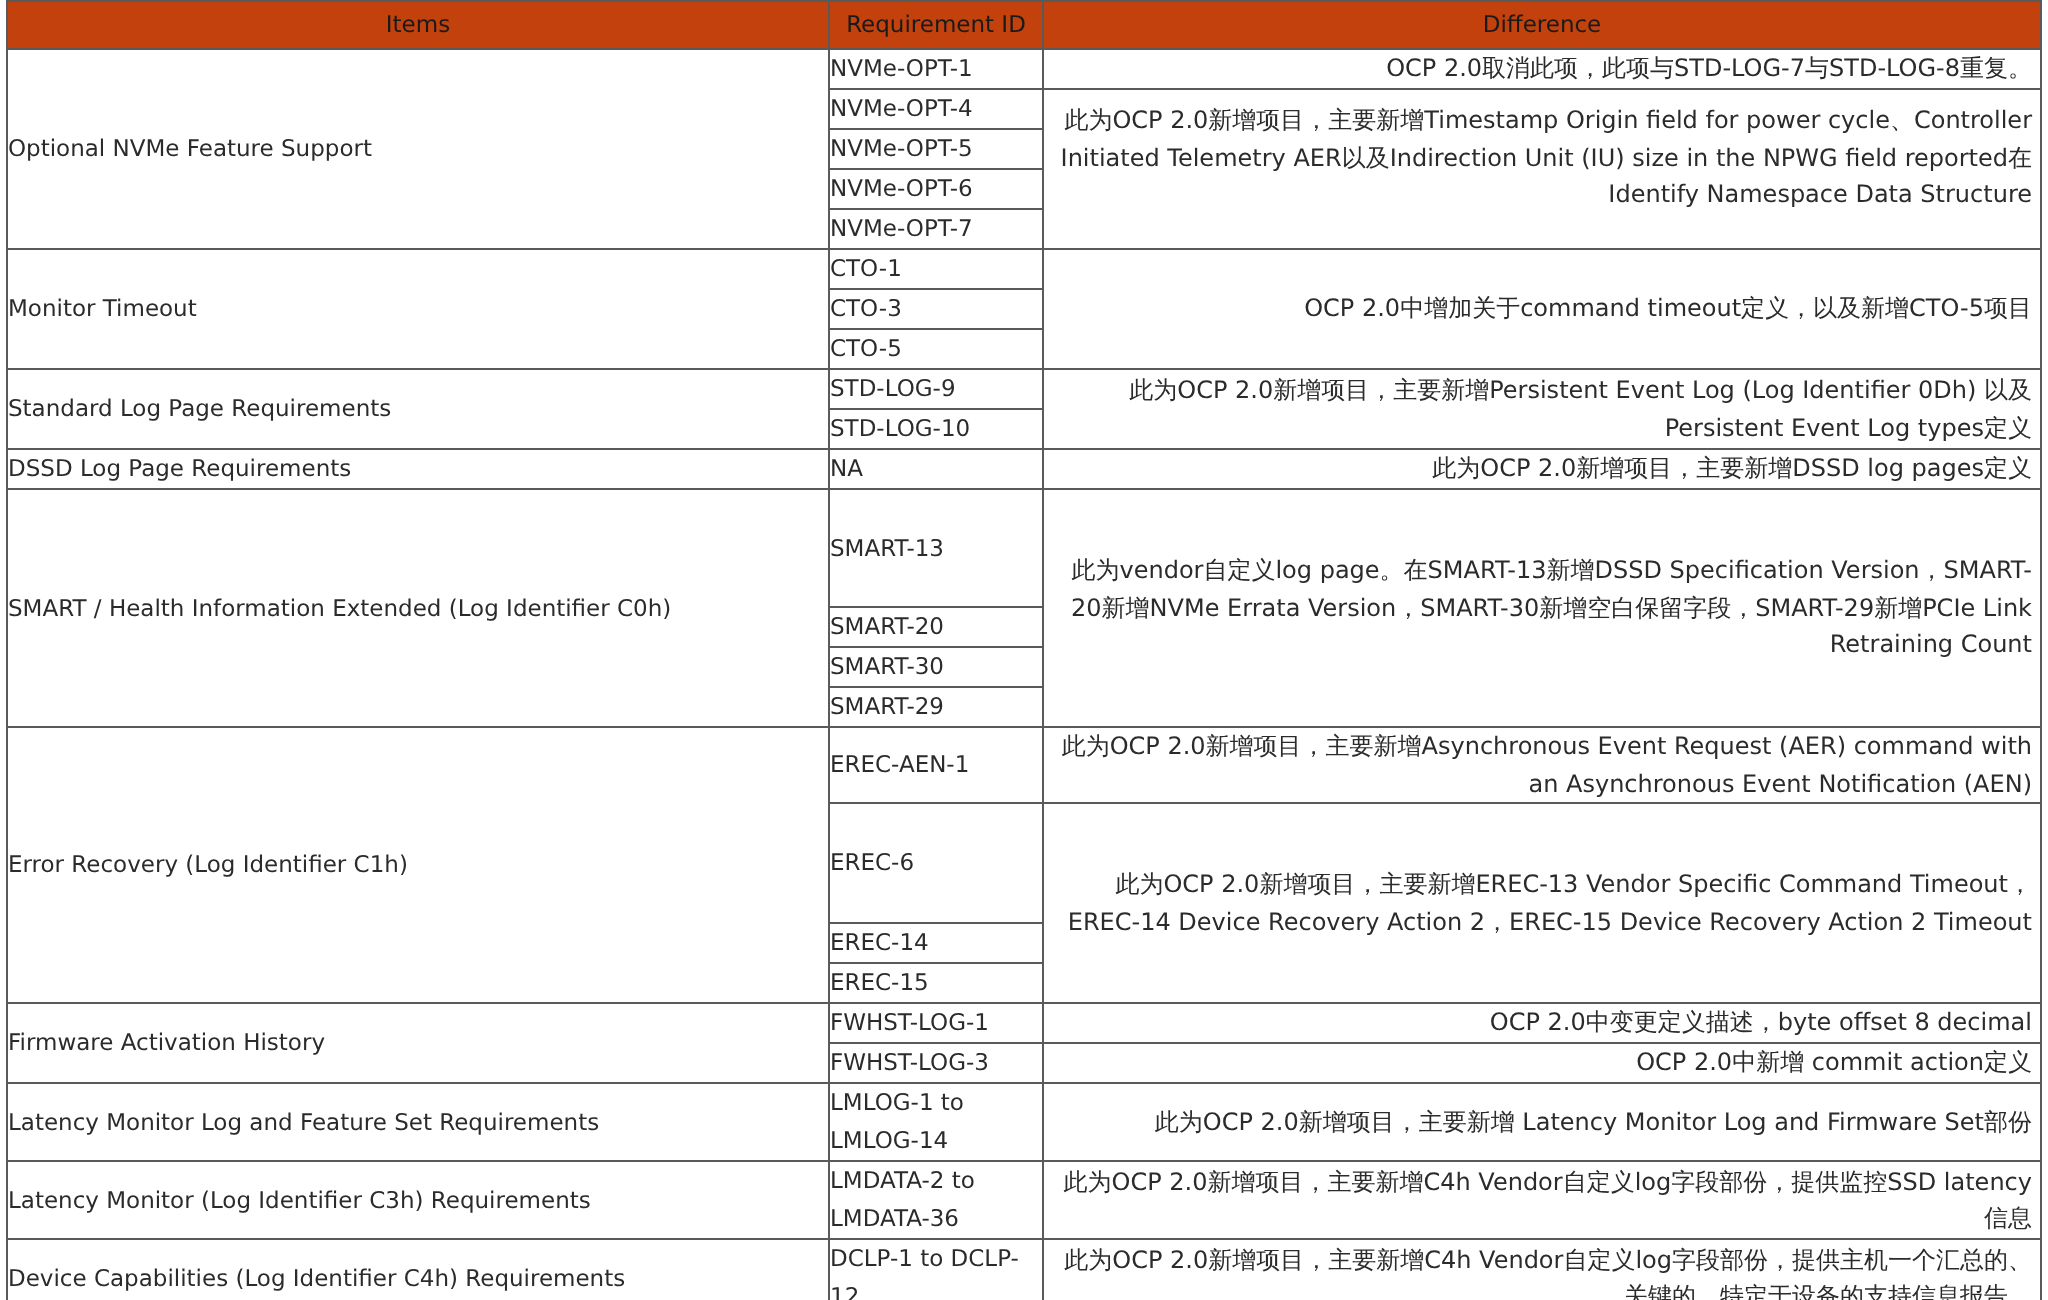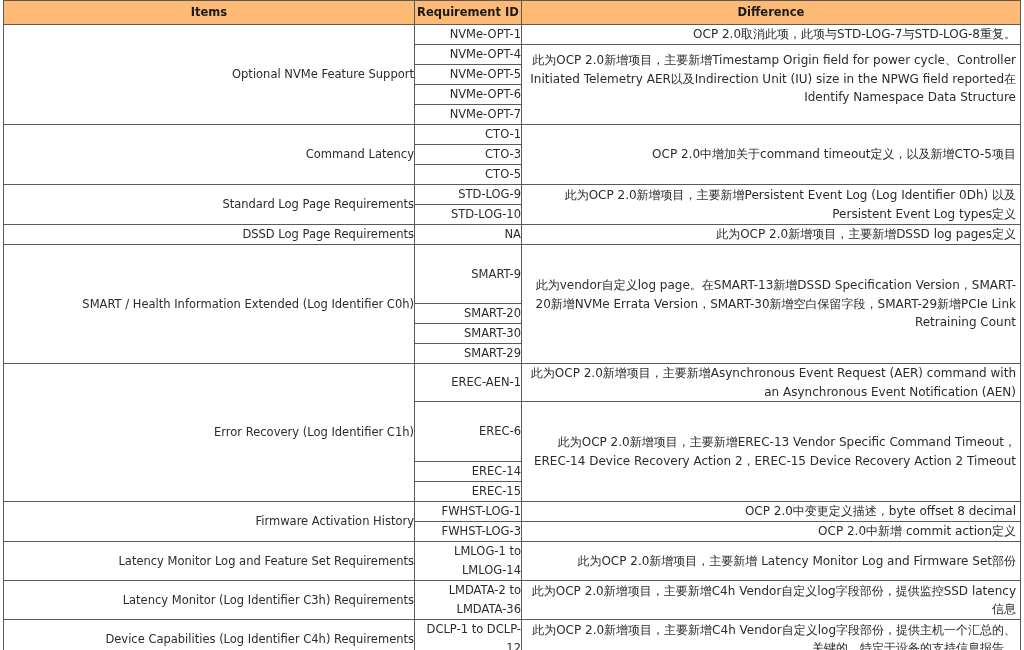--- a/index.html
+++ b/index.html
@@ -9,7 +9,7 @@
   table { border-collapse: collapse; table-layout: fixed; width: 1017px; }
   col.c1 { width: 411px; } col.c2 { width: 107px; } col.c3 { width: 499px; }
   th, td { border: 1px solid #5a5a5a; padding: 0; font-size: 11.5px; line-height: 19px; overflow: hidden; }
-  th { background: #fdba74; font-weight: bold; height: 23px; color: #1a1a1a; font-size: 11.5px; }
+  th { background: #c2410c; font-weight: normal; height: 23px; color: #1a1a1a; font-size: 11.5px; }
   td.item { text-align: right; vertical-align: middle; font-size: 11.5px; }
   td.rid { text-align: right; vertical-align: middle; font-size: 11.5px; white-space: nowrap; }
   td.rid.two { white-space: normal; line-height: 19px; }

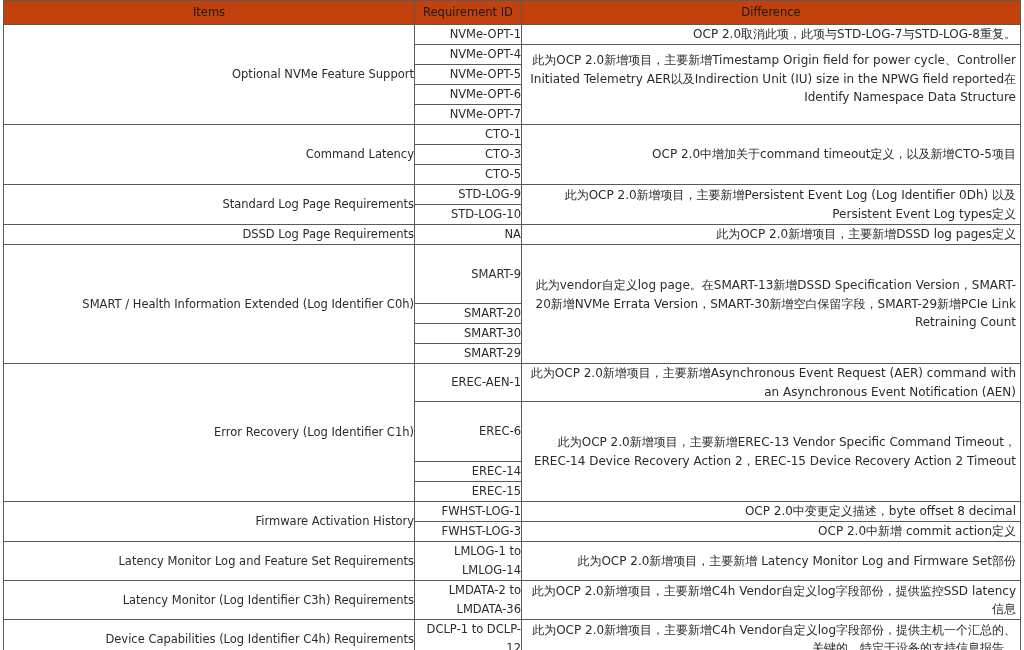--- a/index.html
+++ b/index.html
@@ -11,7 +11,7 @@
   th, td { border: 1px solid #5a5a5a; padding: 0; font-size: 11.5px; line-height: 19px; overflow: hidden; }
   th { background: #c2410c; font-weight: normal; height: 23px; color: #1a1a1a; font-size: 11.5px; }
   td.item { text-align: right; vertical-align: middle; font-size: 11.5px; }
-  td.rid { text-align: right; vertical-align: middle; font-size: 11.5px; white-space: nowrap; }
+  td.rid { text-align: left; vertical-align: middle; font-size: 11.5px; white-space: nowrap; }
   td.rid.two { white-space: normal; line-height: 19px; }
   td.diff { text-align: right; vertical-align: middle; padding-left: 3px; padding-right: 4px; font-size: 12px; line-height: 18.5px; }
   td.diff.top { vertical-align: top; padding-top: 1px; }

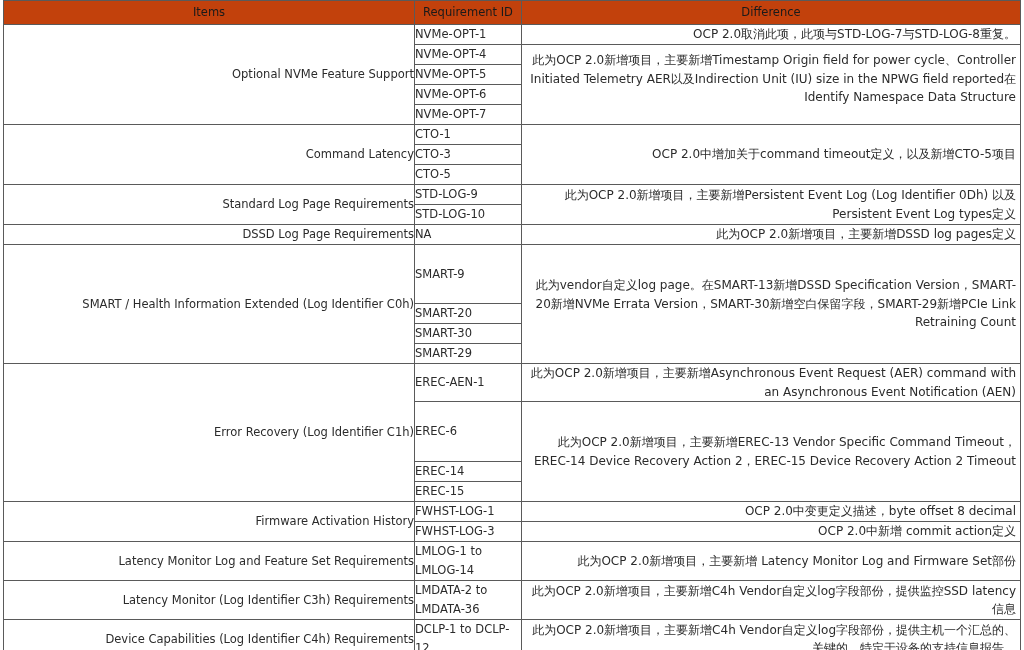--- a/index.html
+++ b/index.html
@@ -10,7 +10,7 @@
   col.c1 { width: 411px; } col.c2 { width: 107px; } col.c3 { width: 499px; }
   th, td { border: 1px solid #5a5a5a; padding: 0; font-size: 11.5px; line-height: 19px; overflow: hidden; }
   th { background: #c2410c; font-weight: normal; height: 23px; color: #1a1a1a; font-size: 11.5px; }
-  td.item { text-align: right; vertical-align: middle; font-size: 11.5px; }
+  td.item { text-align: left; vertical-align: middle; font-size: 11.5px; }
   td.rid { text-align: left; vertical-align: middle; font-size: 11.5px; white-space: nowrap; }
   td.rid.two { white-space: normal; line-height: 19px; }
   td.diff { text-align: right; vertical-align: middle; padding-left: 3px; padding-right: 4px; font-size: 12px; line-height: 18.5px; }

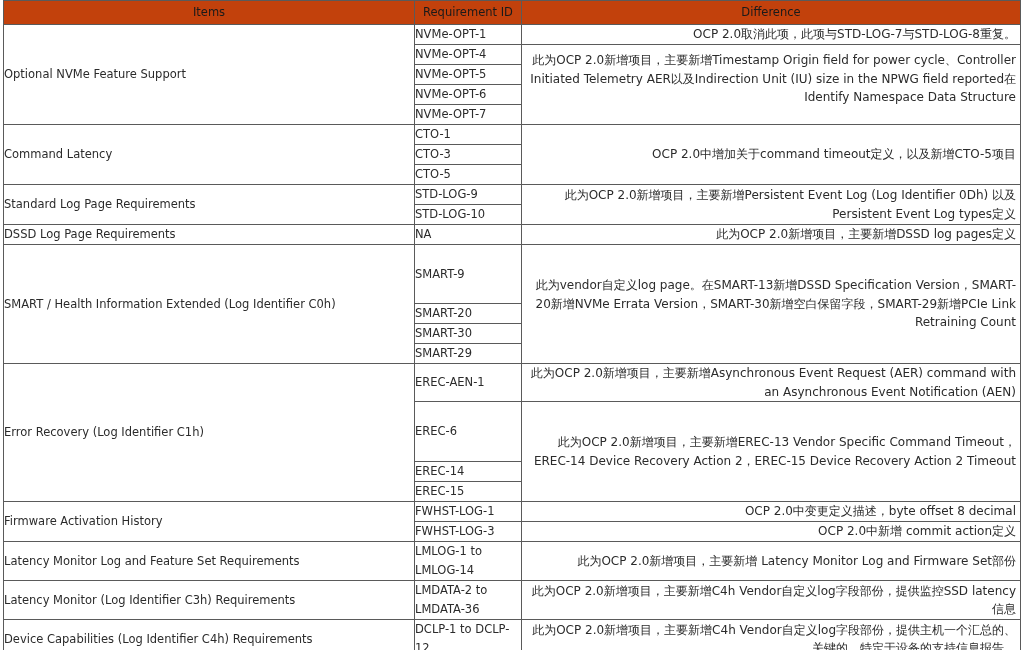--- a/index.html
+++ b/index.html
@@ -55,7 +55,7 @@
     </tr>
 
     <tr style="height:20px">
-      <td class="item" rowspan="3">Command Latency</td>
+      <td class="item" rowspan="3">Monitor Timeout</td>
       <td class="rid">CTO-1</td>
       <td class="diff" rowspan="3">OCP 2.0中增加关于command timeout定义，以及新增CTO-5项目</td>
     </tr>

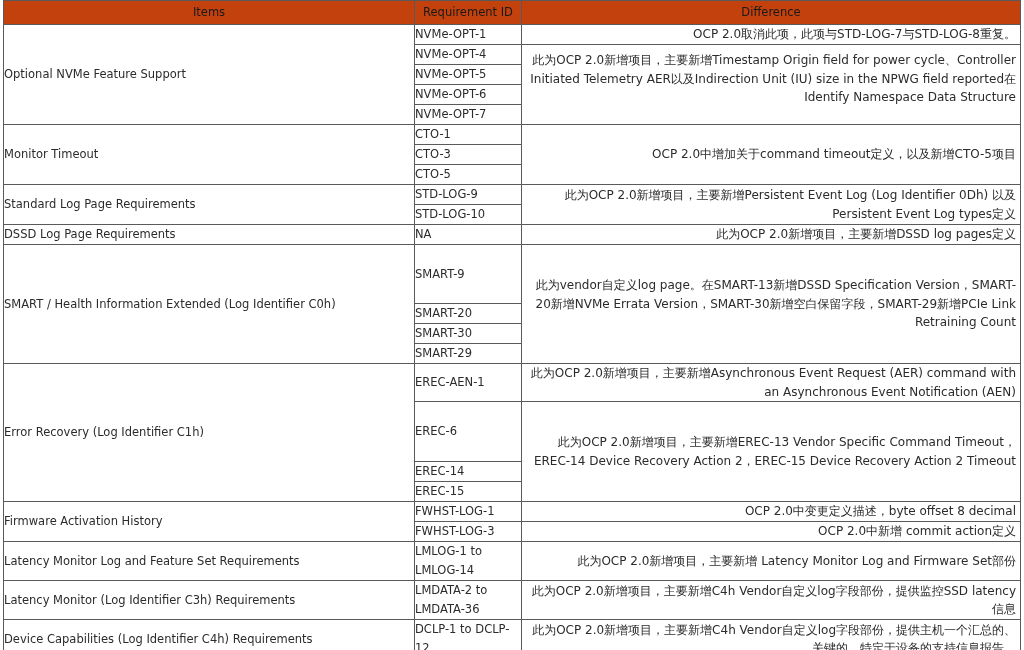--- a/index.html
+++ b/index.html
@@ -83,7 +83,7 @@
 
     <tr style="height:59px">
       <td class="item" rowspan="4">SMART / Health Information Extended (Log Identifier C0h)</td>
-      <td class="rid">SMART-9</td>
+      <td class="rid">SMART-13</td>
       <td class="diff" rowspan="4">此为vendor自定义log page。在SMART-13新增DSSD Specification Version，SMART-20新增NVMe Errata Version，SMART-30新增空白保留字段，SMART-29新增PCIe Link Retraining Count</td>
     </tr>
     <tr style="height:20px">

